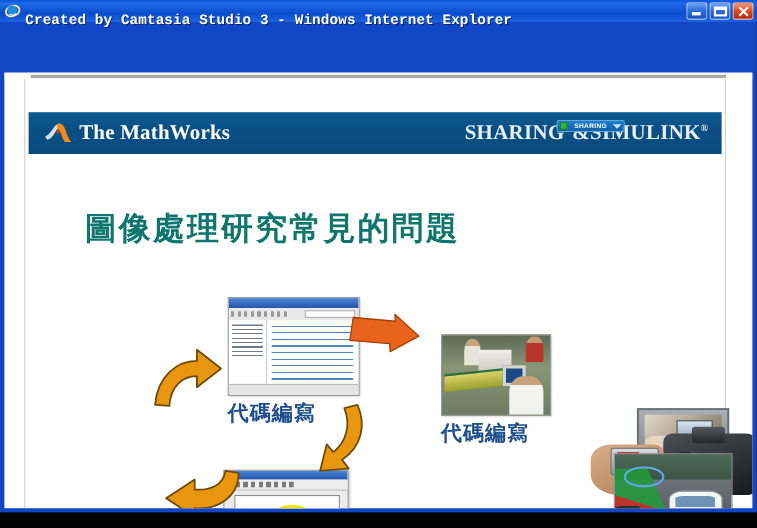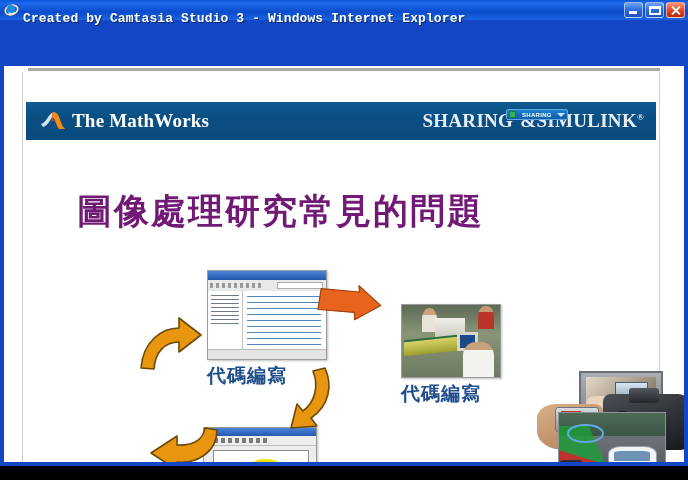--- a/index.html
+++ b/index.html
@@ -61,8 +61,8 @@
                 border-right:4px solid transparent;border-top:4px solid #cfe6f8;flex:0 0 auto;}
 
   
-  #slide-title{position:absolute;left:54px;top:116px;color:#701a75;font-weight:bold;
-               font-size:35px;letter-spacing:2px;white-space:nowrap;
+  #slide-title{position:absolute;left:54px;top:116px;color:#0f766e;font-weight:bold;
+               font-size:29px;letter-spacing:2px;white-space:nowrap;
                font-family:"DejaVu Sans","Liberation Sans",sans-serif;}
 
   

